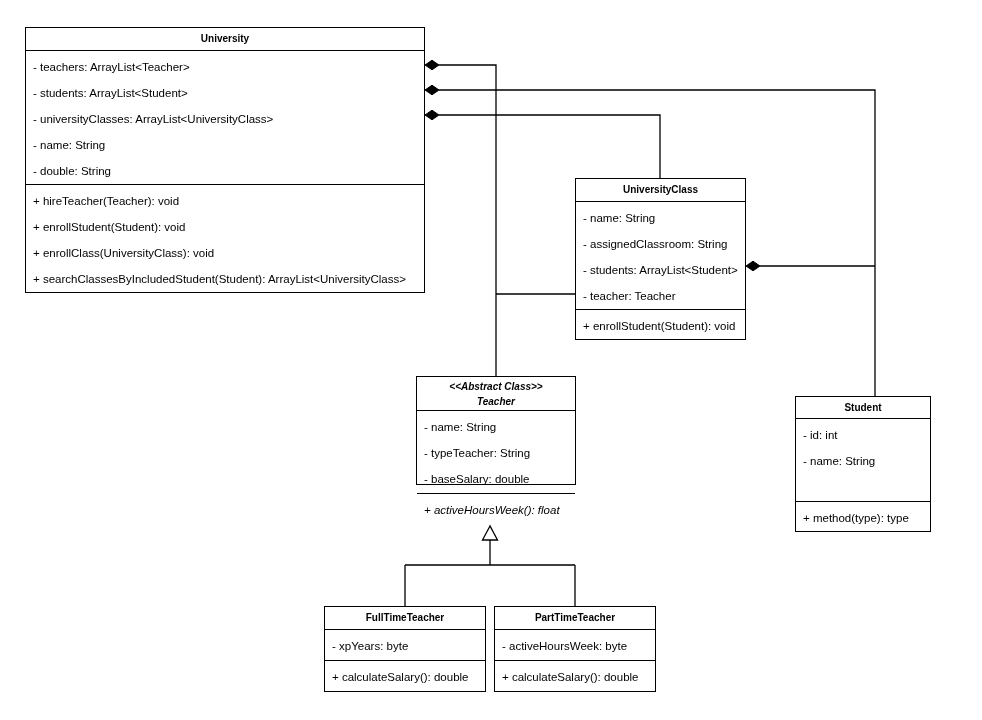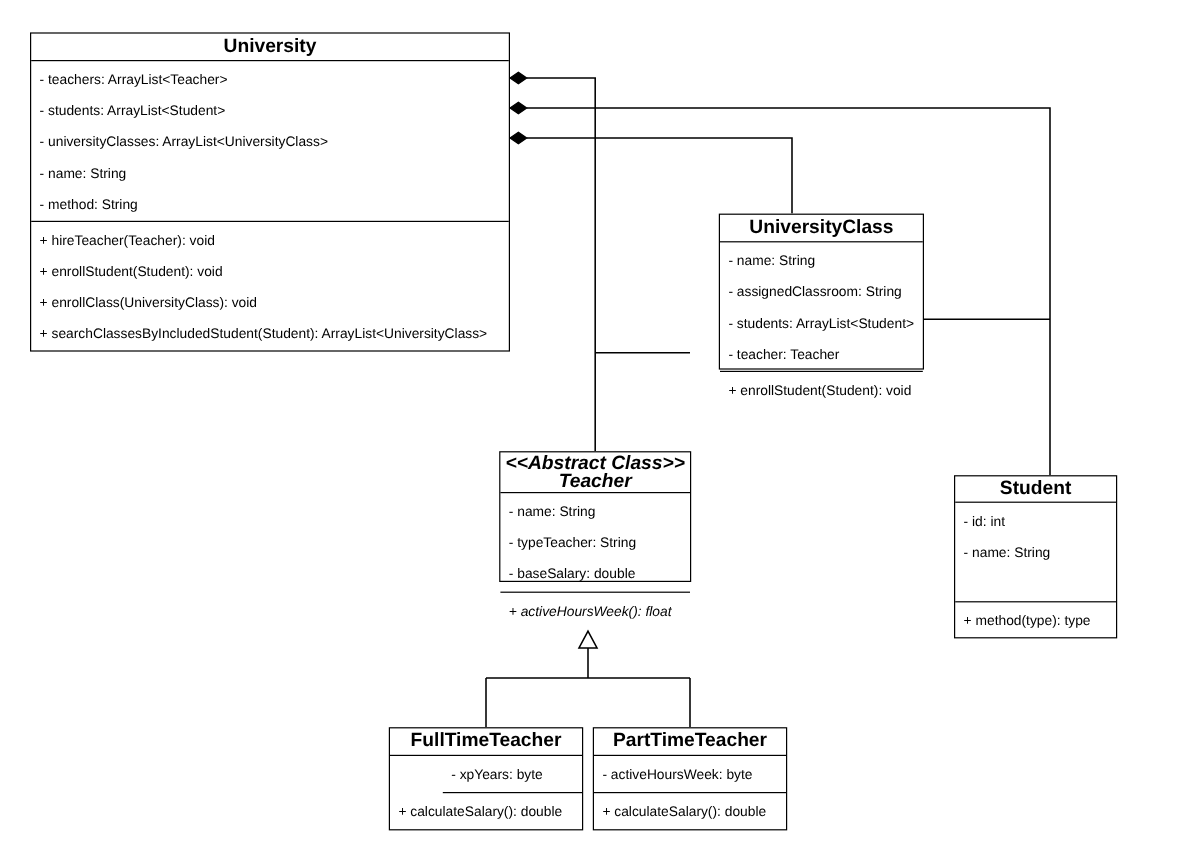--- a/index.html
+++ b/index.html
@@ -29,7 +29,7 @@
     line-height: 22px;
     text-align: center;
     font-weight: bold;
-    font-size: 16px;
+    font-size: 10px;
     border-bottom: 1px solid #000000;
     white-space: nowrap;
     overflow: hidden;

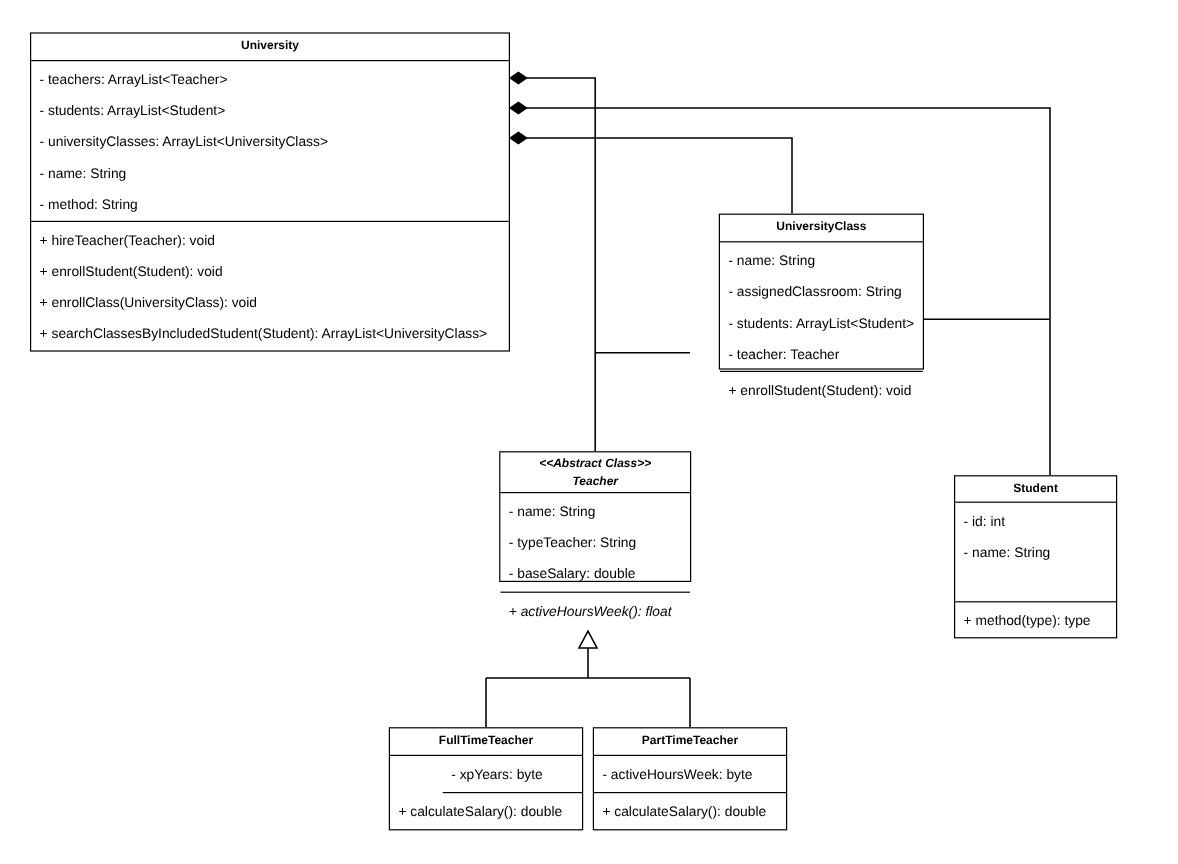--- a/index.html
+++ b/index.html
@@ -100,7 +100,7 @@
       <div class="uml-row">- students: ArrayList&lt;Student&gt;</div>
       <div class="uml-row">- universityClasses: ArrayList&lt;UniversityClass&gt;</div>
       <div class="uml-row">- name: String</div>
-      <div class="uml-row">- method: String</div>
+      <div class="uml-row">- double: String</div>
     </div>
     <div class="uml-methods">
       <div class="uml-row">+ hireTeacher(Teacher): void</div>

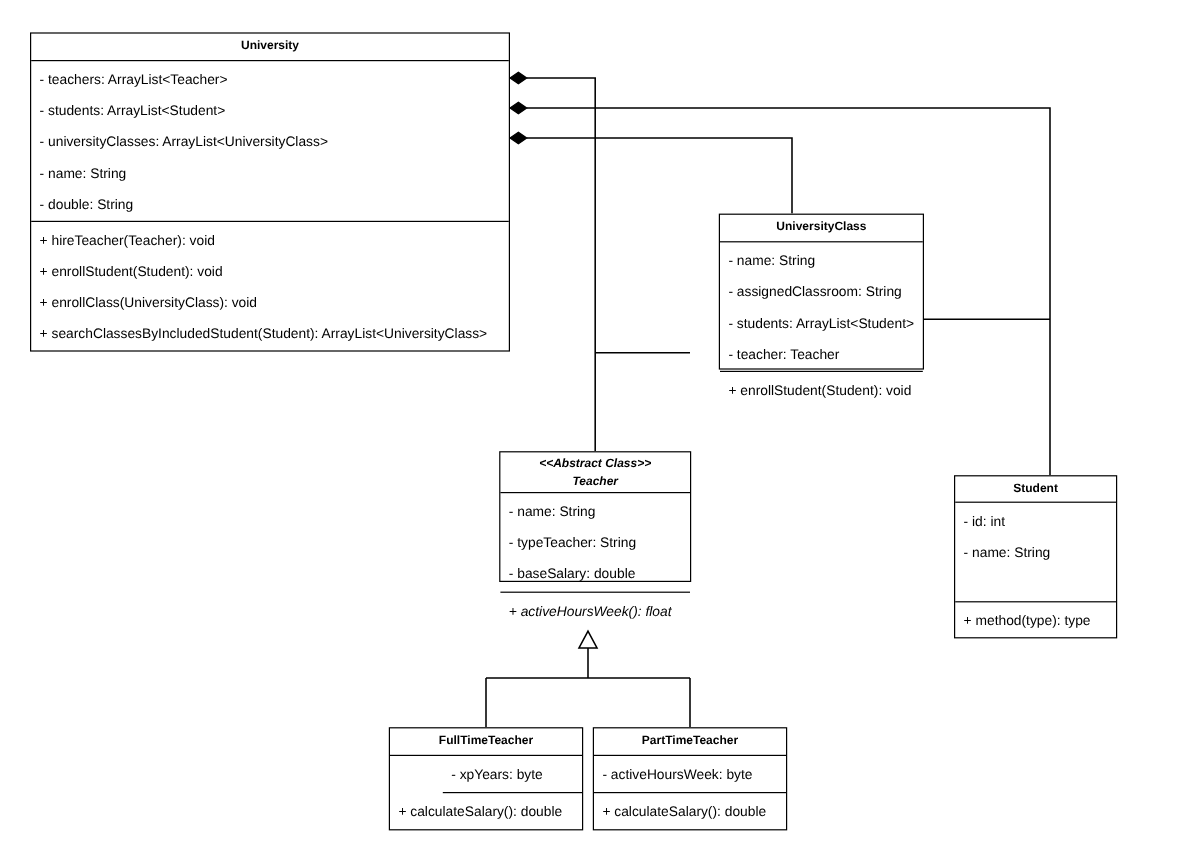--- a/index.html
+++ b/index.html
@@ -56,7 +56,7 @@
 
   #c-university      { left: 25px;  top: 27px;  width: 400px; height: 266px; }
   #c-university .uml-attrs { height: 134px; }
-  #c-universityclass { left: 599px; top: 178px; width: 171px; height: 130px; }
+  #c-universityclass { left: 575px; top: 178px; width: 171px; height: 162px; }
   #c-universityclass .uml-attrs { height: 108px; }
   #c-teacher         { left: 416px; top: 376px; width: 160px; height: 109px; }
   #c-teacher .uml-attrs { height: 83px; }

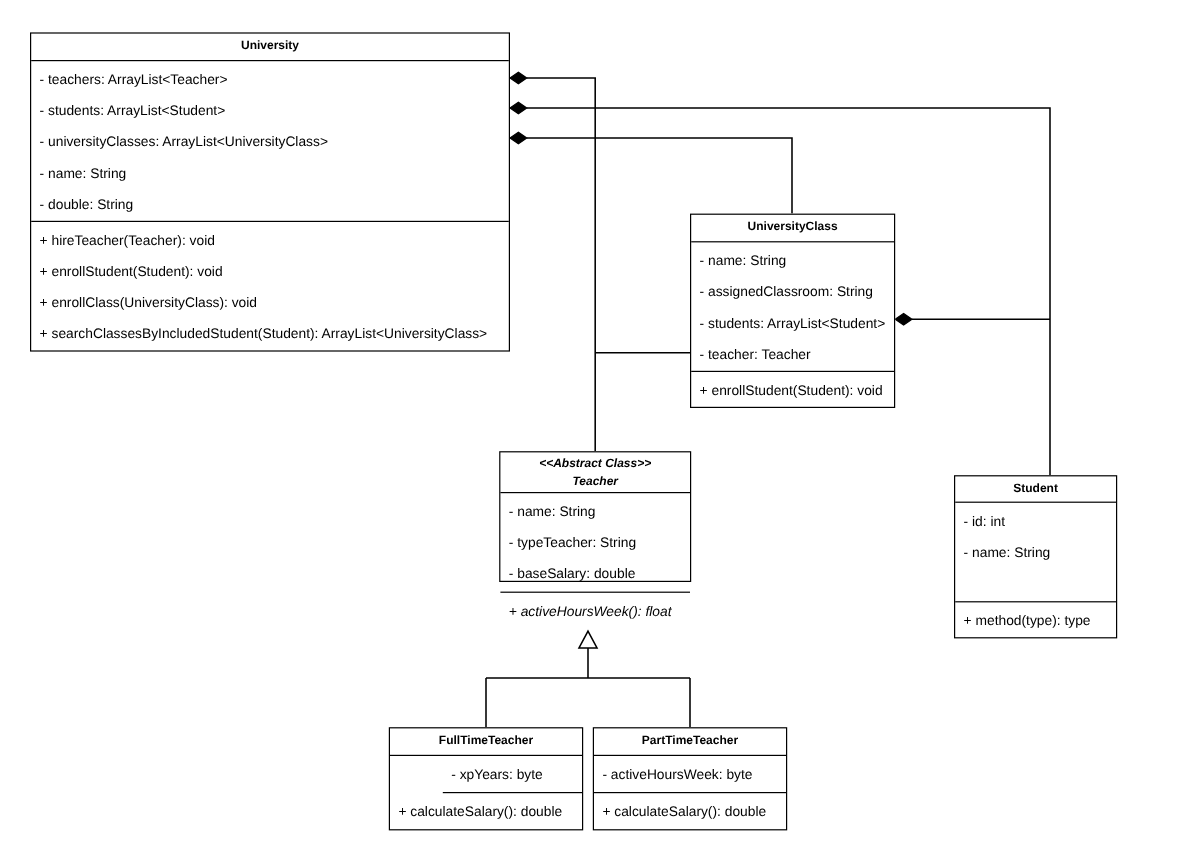--- a/index.html
+++ b/index.html
@@ -64,7 +64,7 @@
   #c-student .uml-title { height: 22px; line-height: 21px; }
   #c-student .uml-attrs { height: 83px; }
   #c-fulltimeteacher { left: 324px; top: 606px; width: 162px; height: 86px; }
-  #c-fulltimeteacher .uml-attrs { height: 31px; margin-left: 44px; }
+  #c-fulltimeteacher .uml-attrs { height: 31px; }
   #c-parttimeteacher { left: 494px; top: 606px; width: 162px; height: 86px; }
   #c-parttimeteacher .uml-attrs { height: 31px; }
 </style>

